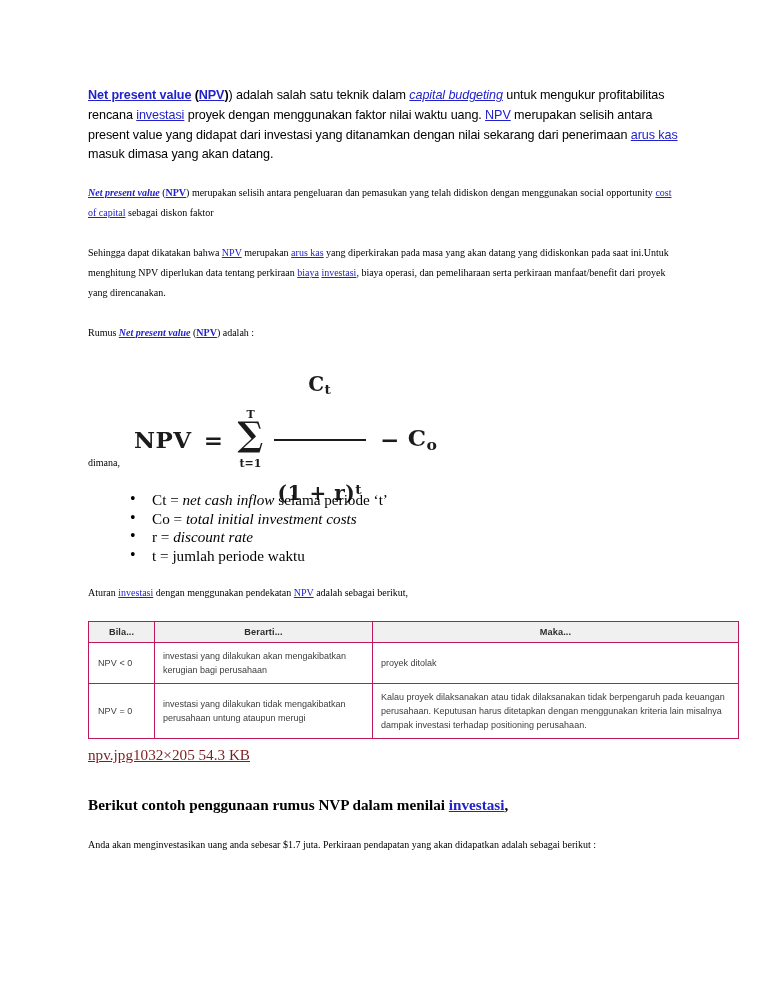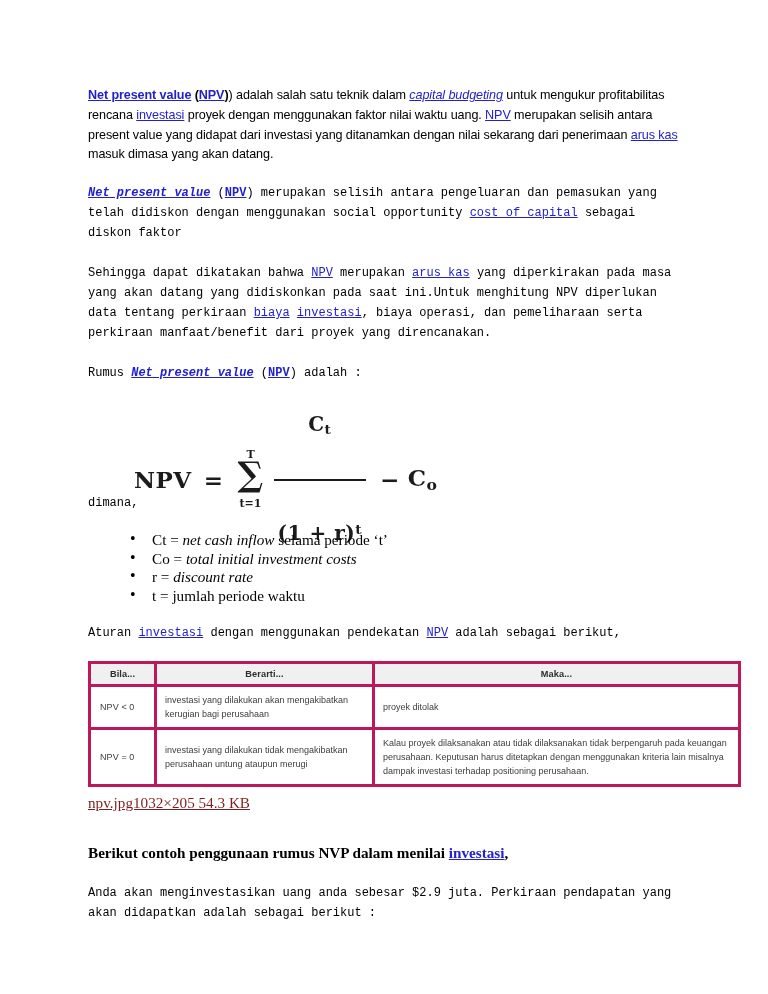--- a/index.html
+++ b/index.html
@@ -46,8 +46,8 @@
     letter-spacing: -0.1px;
   }
   .p-serif {
-    font-family: Liberation Mono, monospace;
-    font-size: 12px;
+    font-family: Liberation Serif, serif;
+    font-size: 10px;
     line-height: 20px;
     margin: 0 0 20px 0;
   }

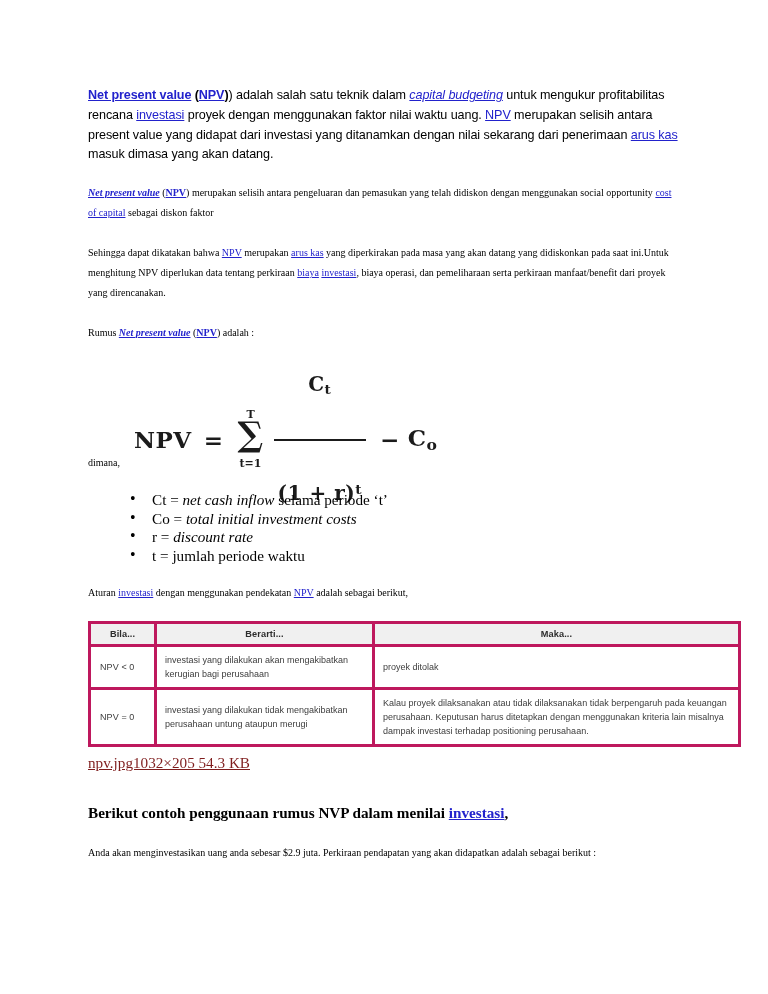--- a/index.html
+++ b/index.html
@@ -137,7 +137,7 @@
     border: 1px solid #d4d4d4;
   }
   table.npv-table th, table.npv-table td {
-    border: 3px solid #be185d;
+    border: 1px solid #be185d;
     vertical-align: middle;
     color: #3d3d3d;
     margin-top: 47px;

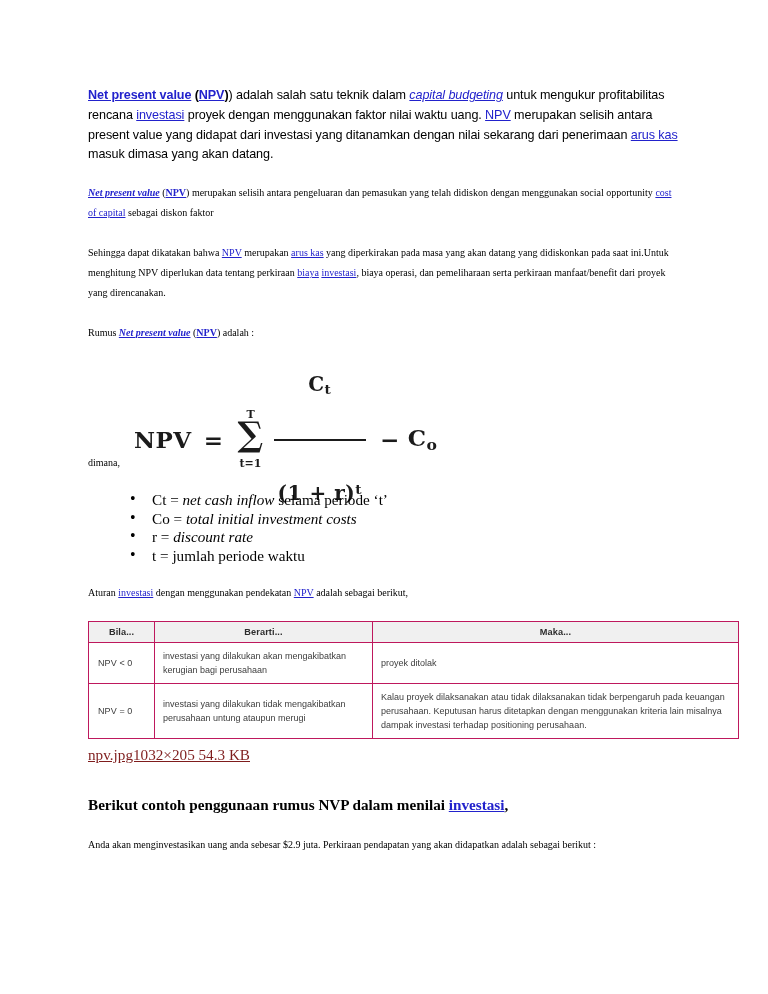--- a/index.html
+++ b/index.html
@@ -257,7 +257,7 @@
 
     <p class="heading-bold"><span>Berikut contoh penggunaan rumus NVP dalam menilai </span><a class="lnk bold" href="#">investasi</a><span>,</span></p>
 
-    <p class="p-serif">Anda akan menginvestasikan uang anda sebesar $2.9 juta. Perkiraan pendapatan yang akan didapatkan adalah sebagai berikut :</p>
+    <p class="p-serif">Anda akan menginvestasikan uang anda sebesar $1.7 juta. Perkiraan pendapatan yang akan didapatkan adalah sebagai berikut :</p>
 
   </div>
 </div>

